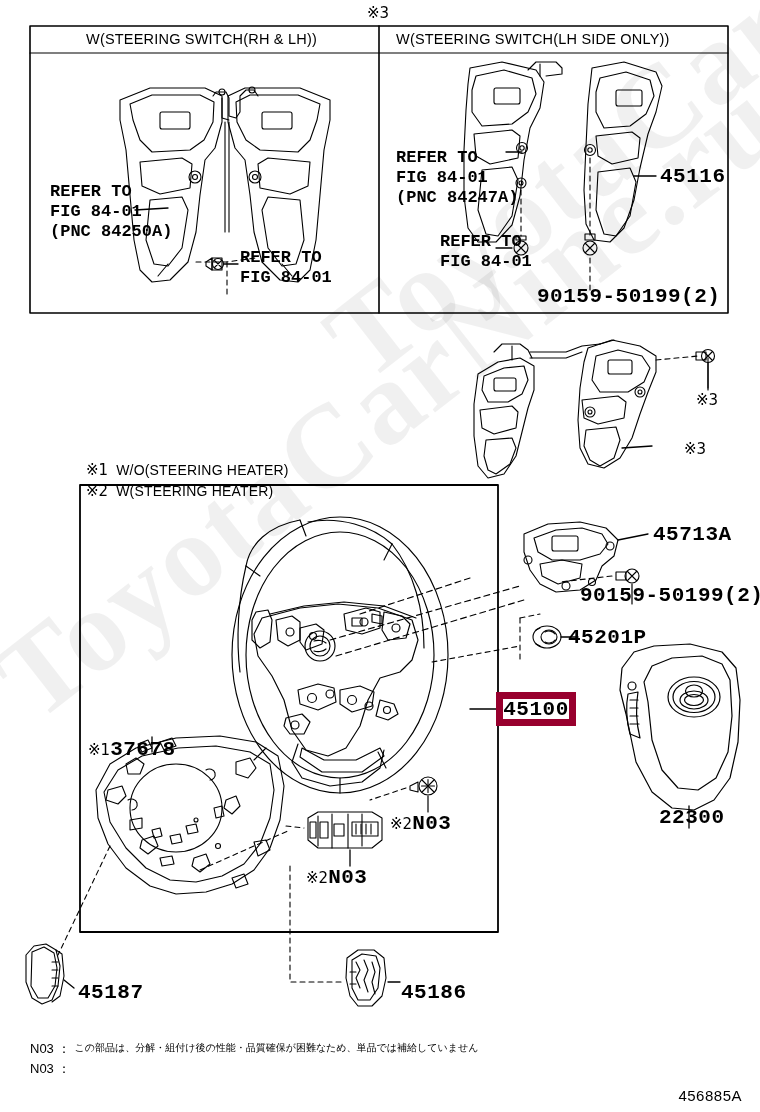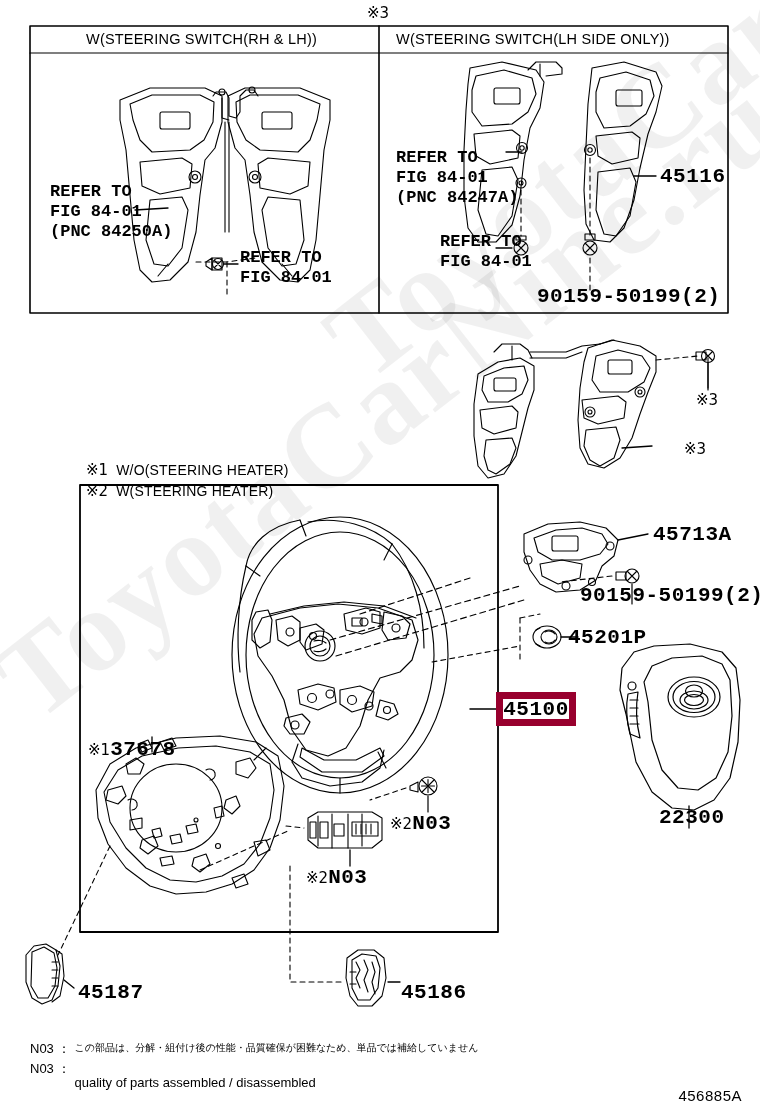--- a/index.html
+++ b/index.html
@@ -599,7 +599,6 @@
     <span class="foot-key">N03 ：</span>
     <span class="foot-val">
       <br>
-      <span>quality of parts assembled / disassembled</span>
     </span>
   </div>
 </div>

